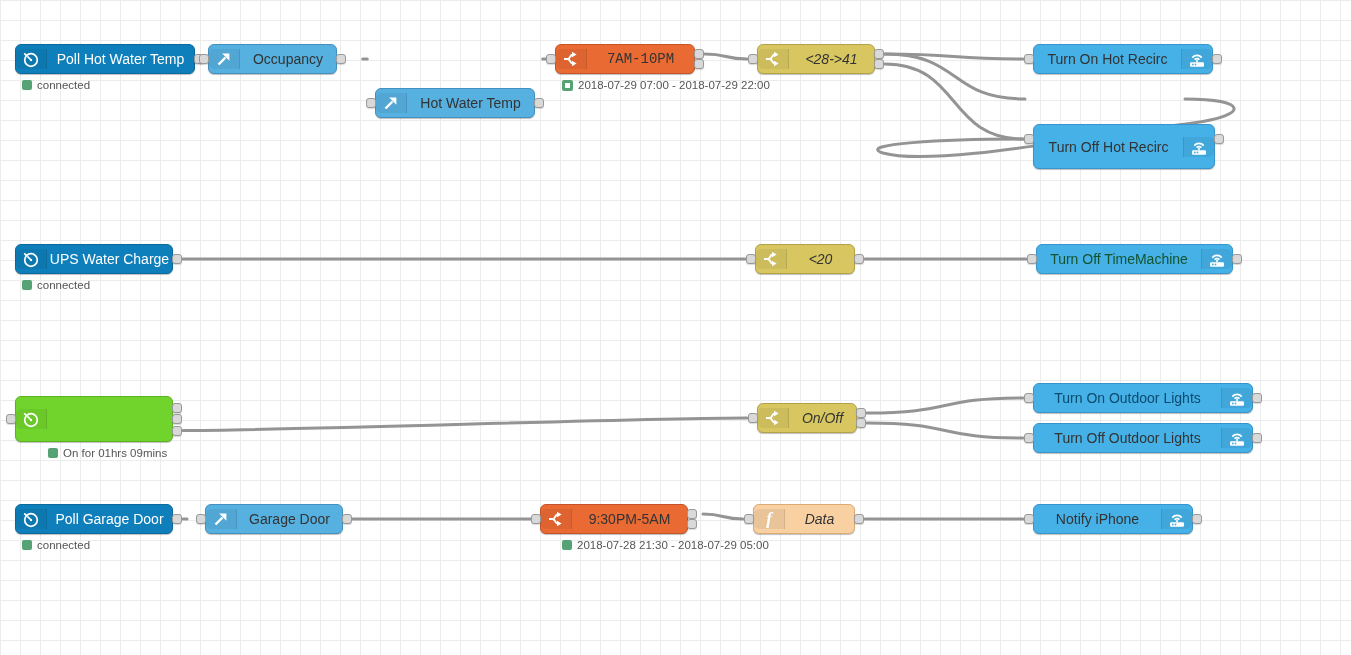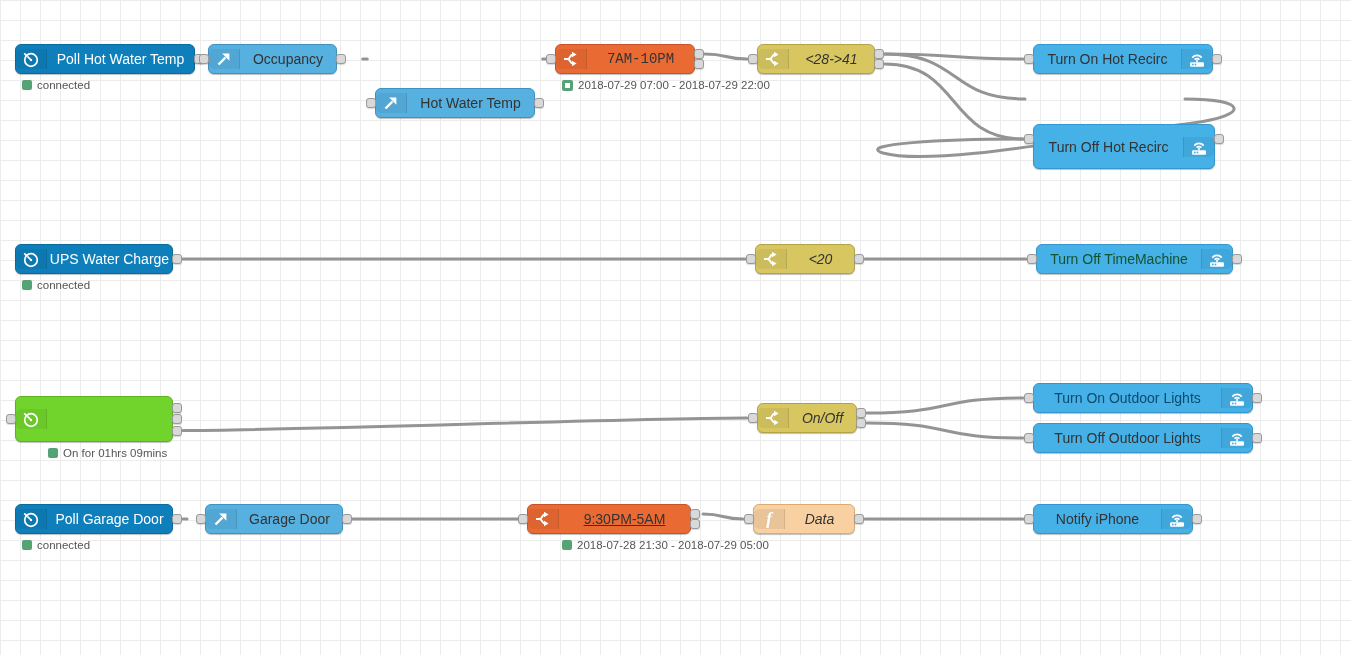--- a/index.html
+++ b/index.html
@@ -295,7 +295,7 @@
       <div class="port" style="left: -10px; top: 9px;"></div>
       <div class="port" style="right: -10px; top: 9px;"></div>
     </div>
-    <div class="node" style="left: 527px; top: 504px; width: 164px; height: 30px; background: rgb(234, 106, 51); border-color: rgb(196, 83, 42); text-decoration: underline;">
+    <div class="node" style="left: 540px; top: 504px; width: 148px; height: 30px; background: rgb(234, 106, 51); border-color: rgb(196, 83, 42);">
       <div class="icon-strip left">
         <svg width="20" height="20" viewBox="0 0 20 20">
           <path d="M3 10 H6.5 C9.5 10 9 5.5 11.5 5.5" fill="none" stroke="#fff" stroke-width="2"></path>

